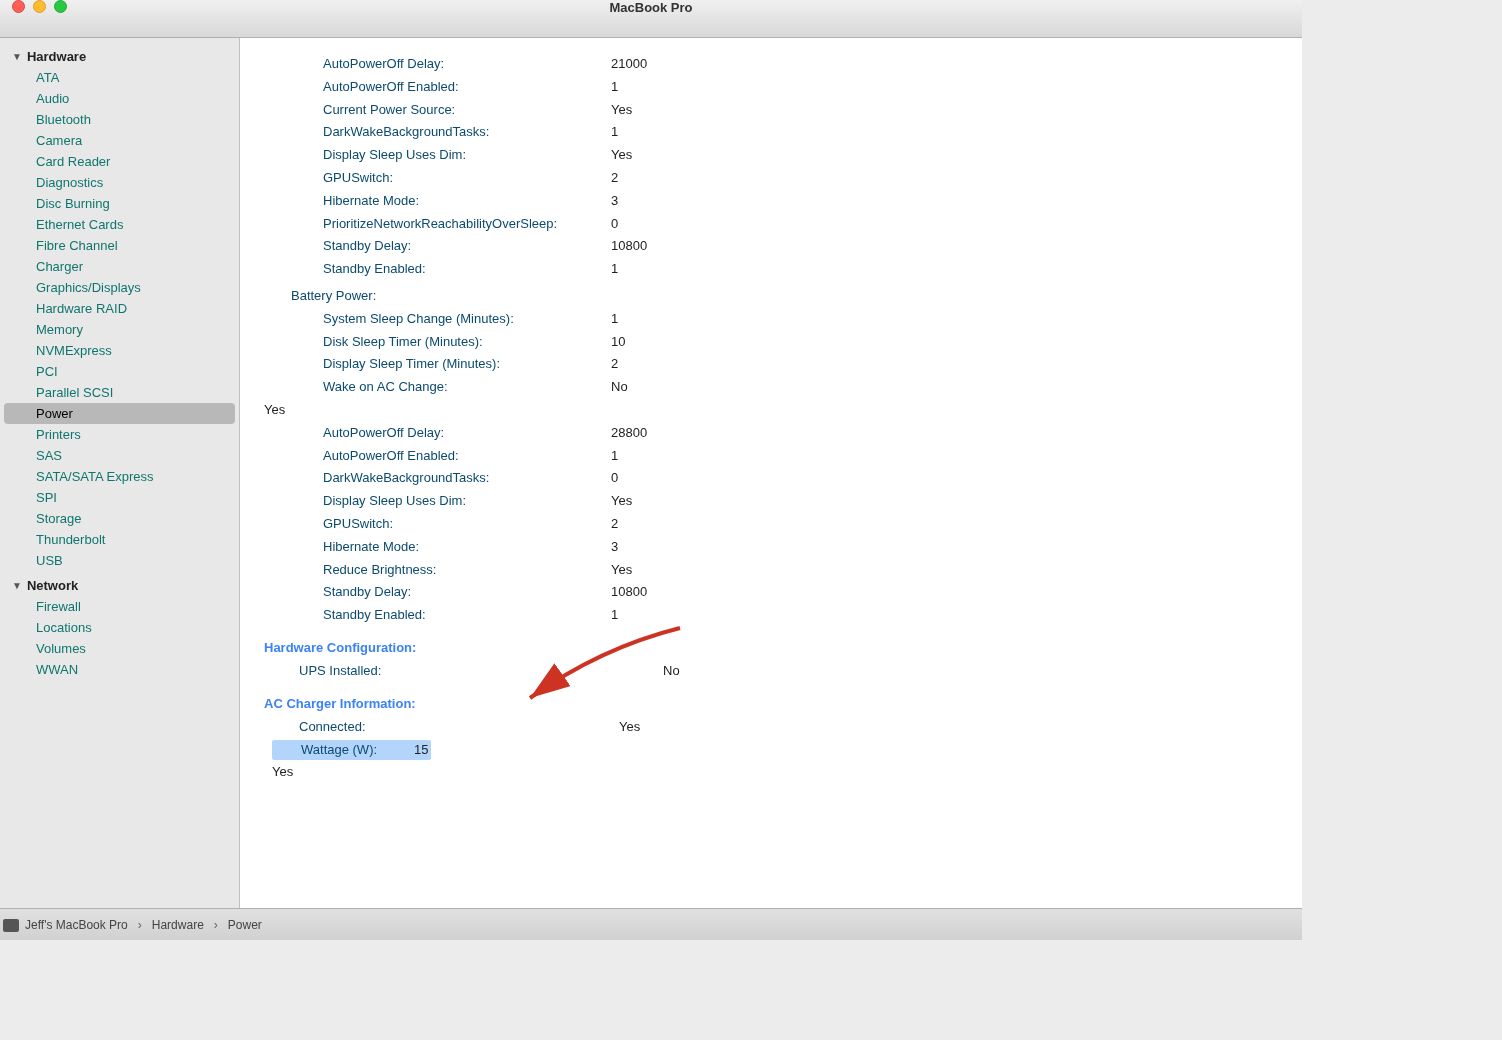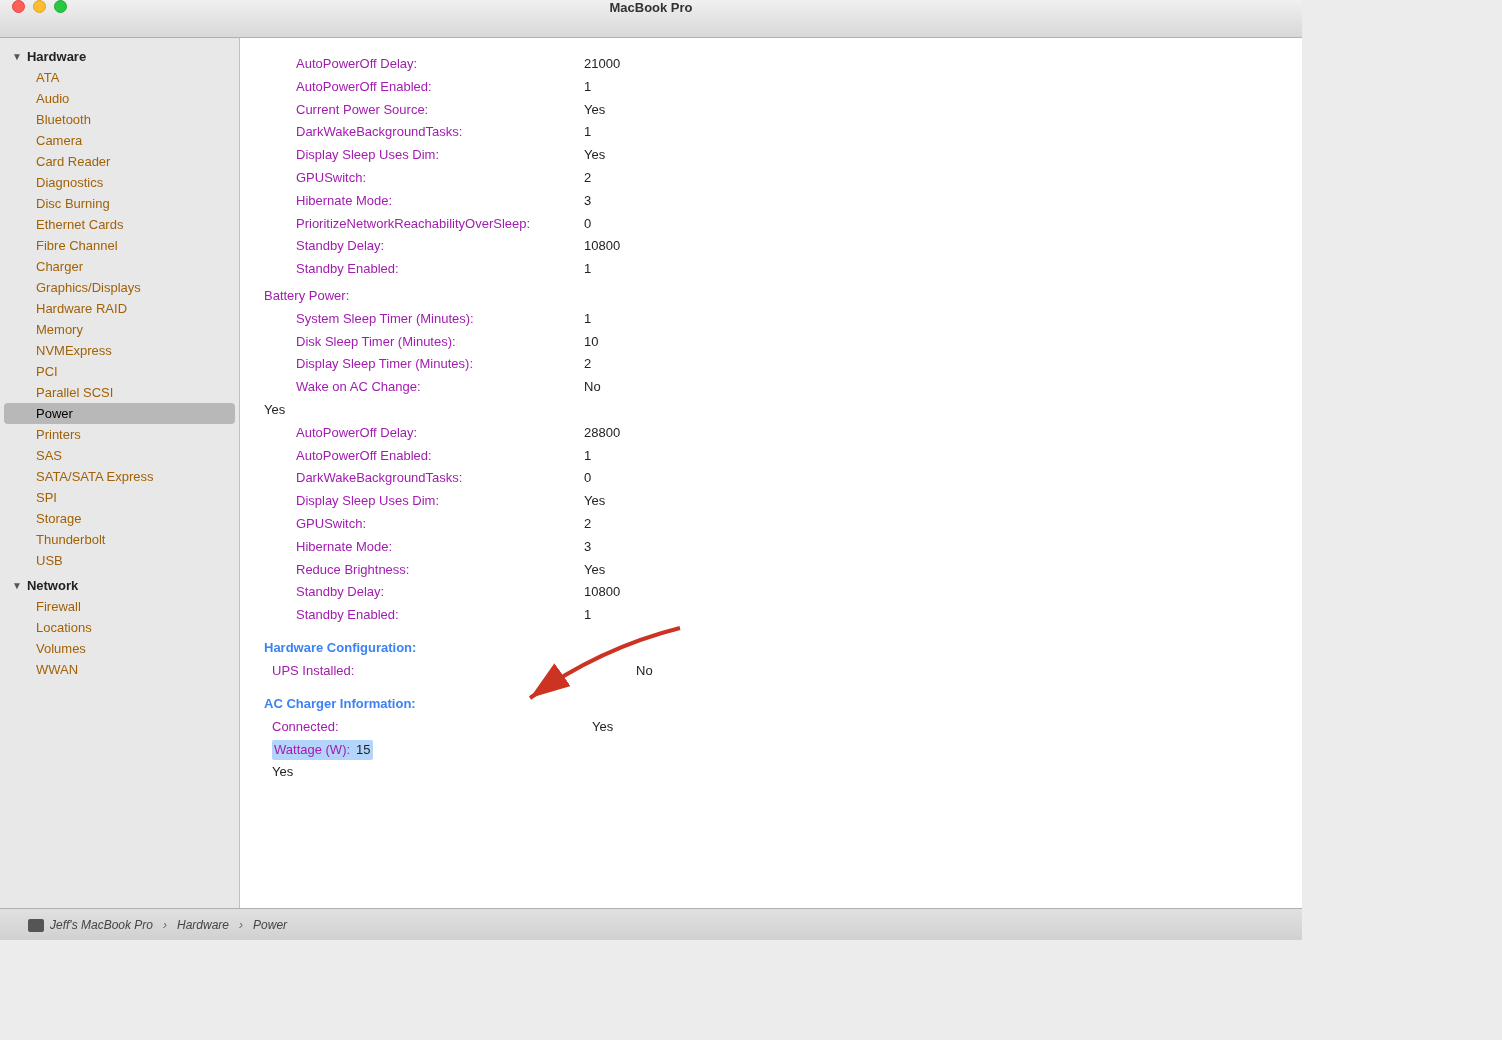--- a/index.html
+++ b/index.html
@@ -101,7 +101,8 @@
     }
     .content-label {
       min-width: 320px;
-      color: #a21caf;
+      color: #0c4a6e;
+      margin-left: 27px;
     }
     .content-label.indented {
       padding-left: 32px;

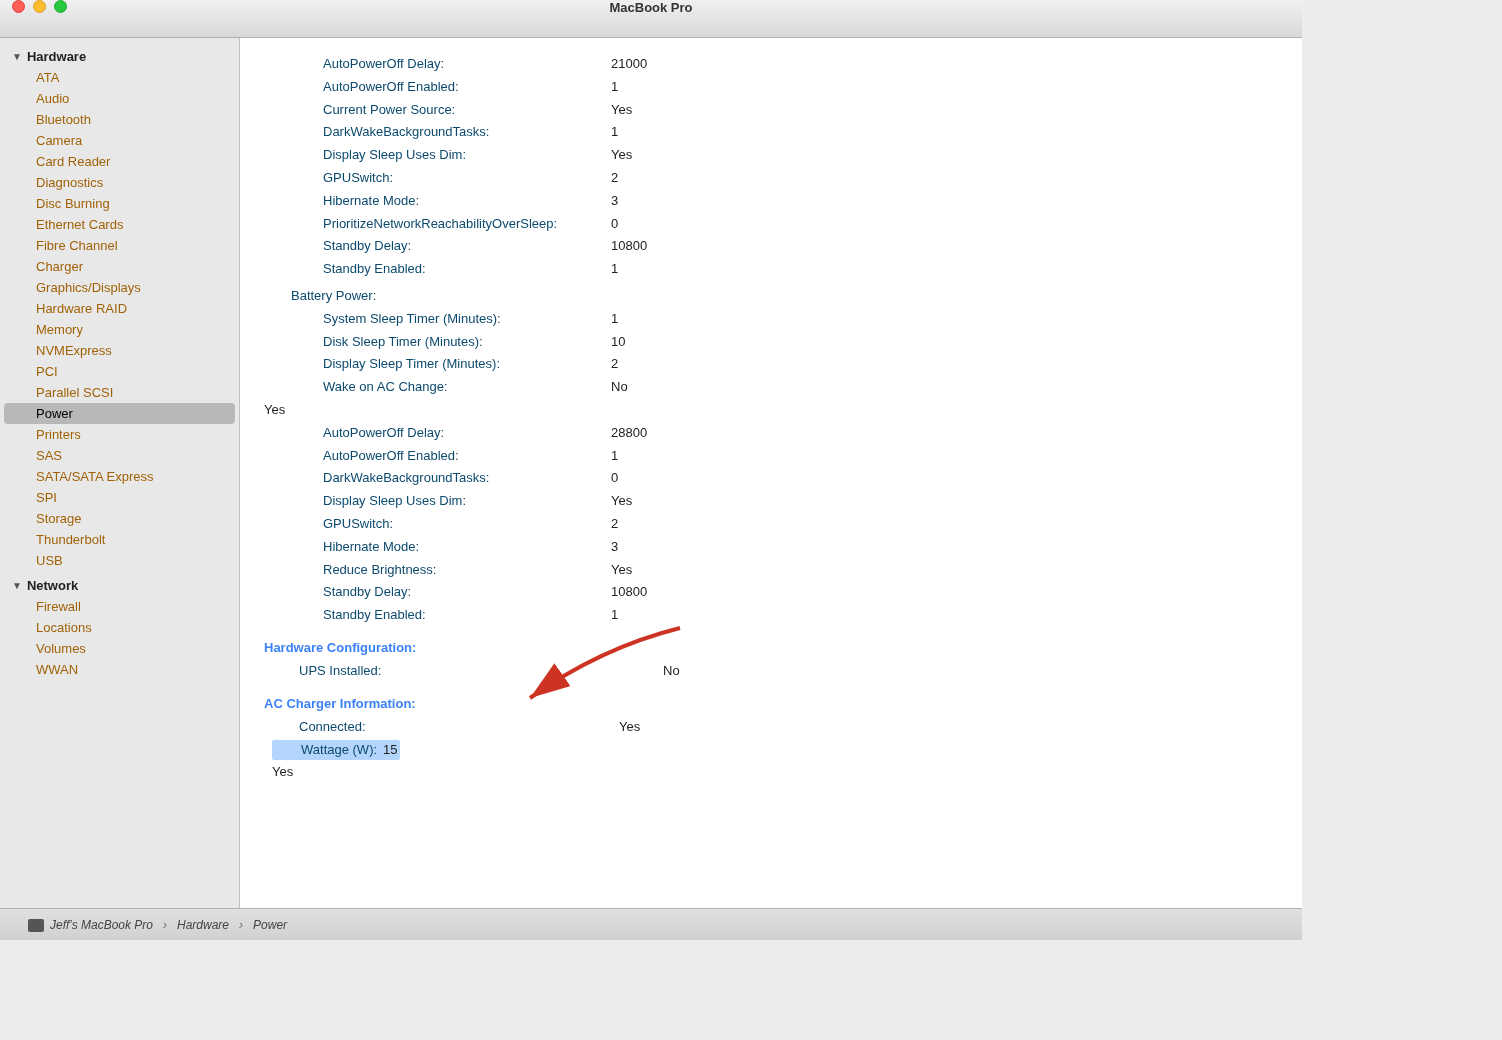--- a/index.html
+++ b/index.html
@@ -76,7 +76,7 @@
     .sidebar-item {
       padding: 3px 12px 3px 32px;
       font-size: 13px;
-      color: #a16207;
+      color: #0f766e;
       cursor: pointer;
       border-radius: 4px;
       margin: 0 4px;

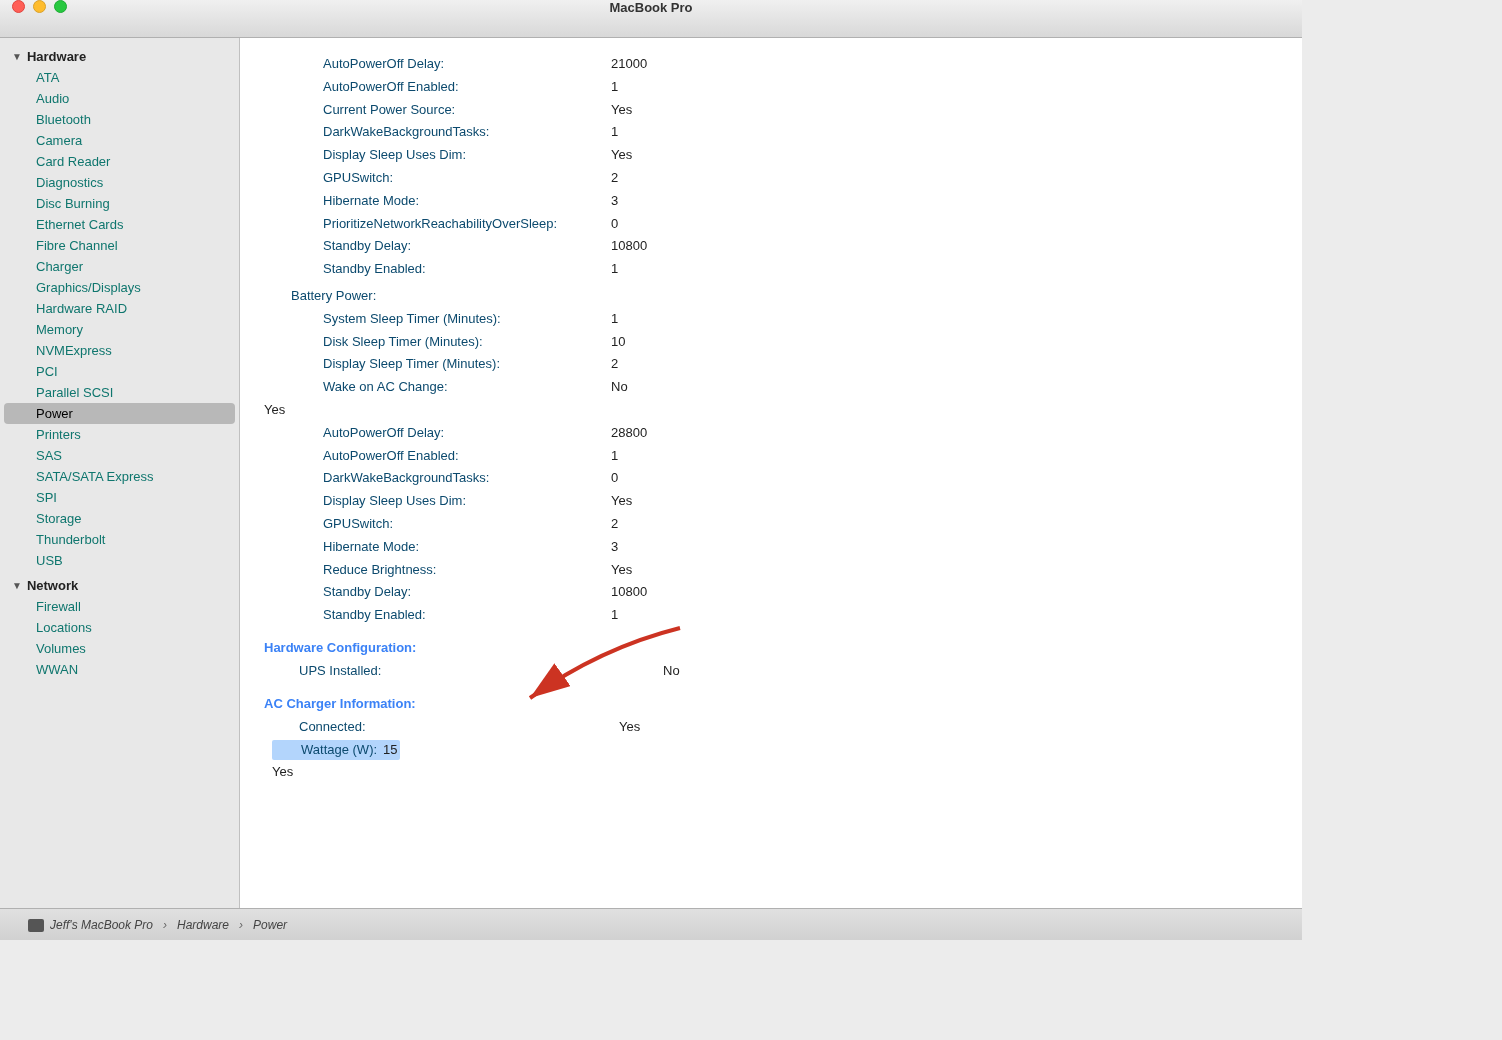--- a/index.html
+++ b/index.html
@@ -248,7 +248,7 @@
     </div>
 
     <div class="content-row">
-      <span class="content-label indented">System Sleep Timer (Minutes):</span>
+      <span class="content-label indented">System Sleep Change (Minutes):</span>
       <span class="content-value">1</span>
     </div>
     <div class="content-row">

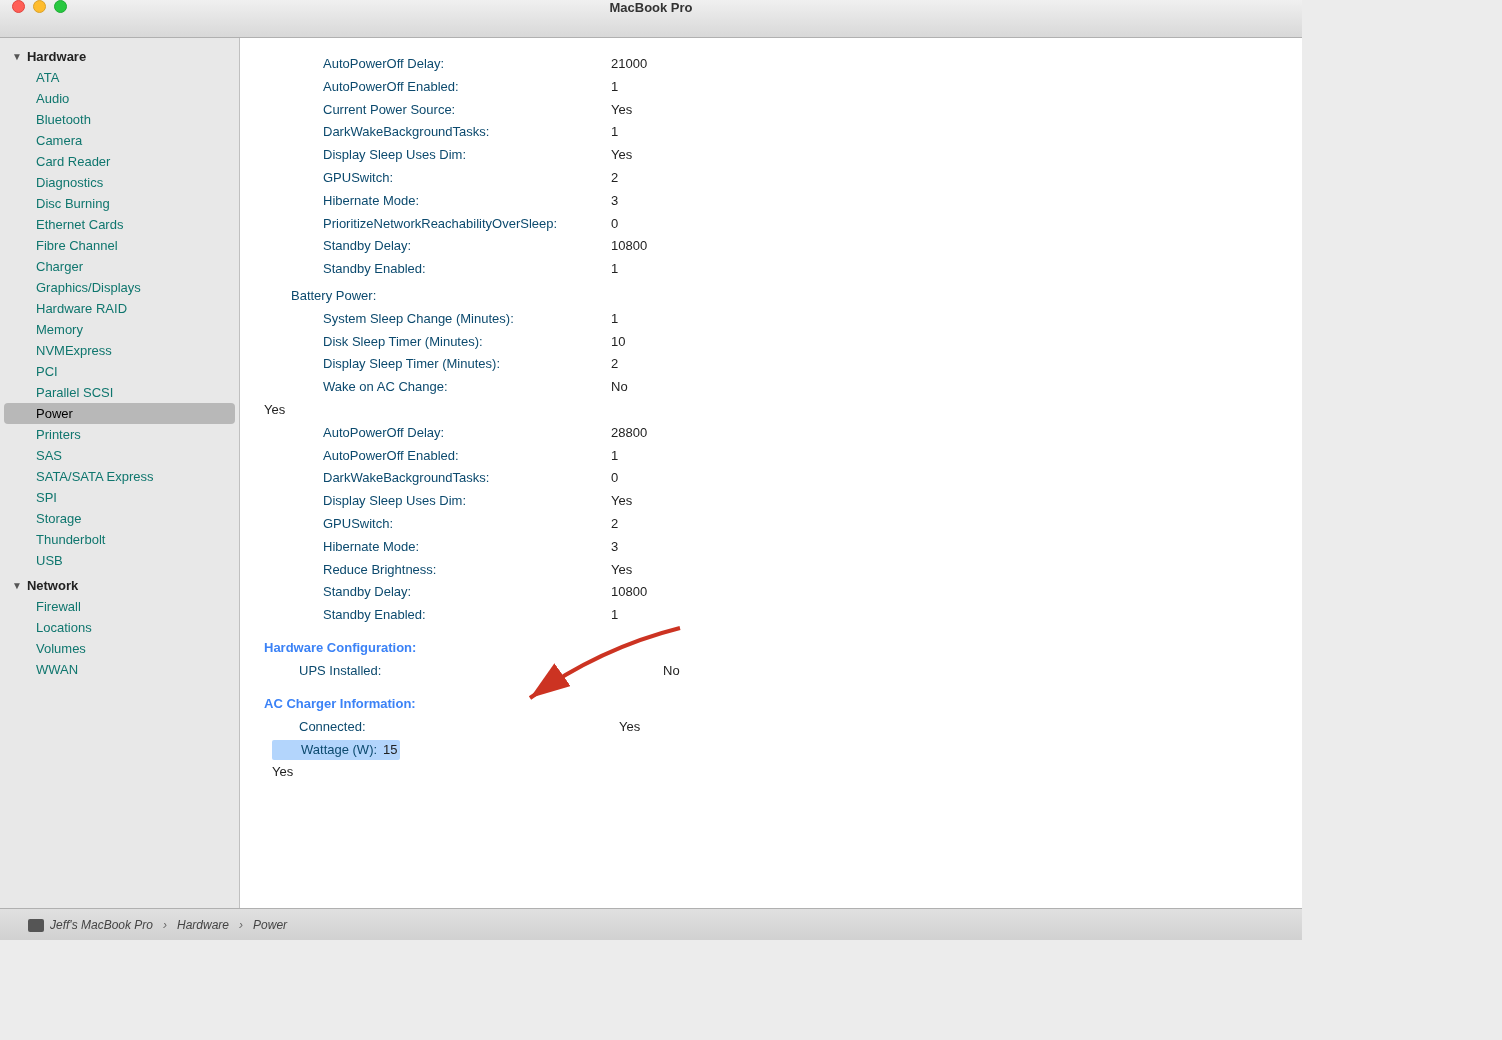--- a/index.html
+++ b/index.html
@@ -317,7 +317,7 @@
       <span class="content-value">Yes</span>
     </div>
     <div class="content-row" style="padding-left:8px;">
-      <span style="display:inline-flex; align-items:center; background:#b3d5fc; border-radius:2px; padding: 0 2px;">
+      <span style="display:inline-flex; align-items:center; background:#b3d5fc; border-radius:2px; padding: 0 2px; gap: 31px;">
         <span class="content-label" style="min-width: unset; margin-right: 6px;">Wattage (W):</span>
         <span class="content-value">15</span>
       </span>

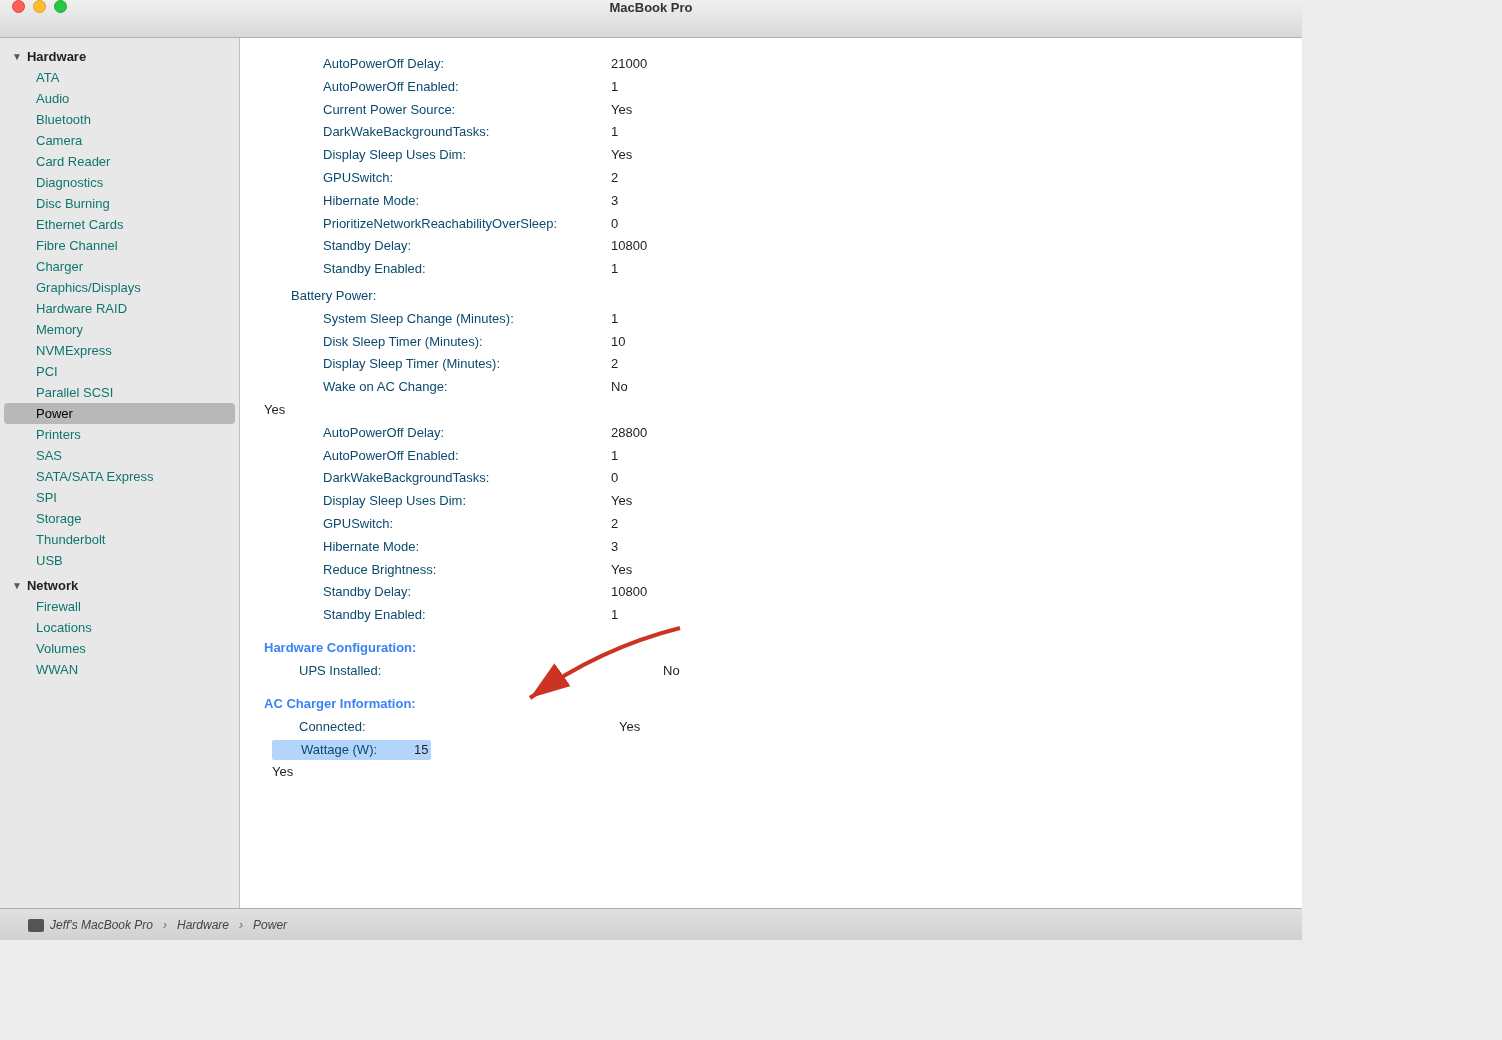--- a/index.html
+++ b/index.html
@@ -126,11 +126,10 @@
       border-top: 1px solid #b0b0b0;
       display: flex;
       align-items: center;
-      padding: 0 28px;
+      padding: 0 3px;
       font-size: 12px;
       color: #444;
       gap: 6px;
-      font-style: italic;
     }
     .statusbar-icon {
       width: 16px;

